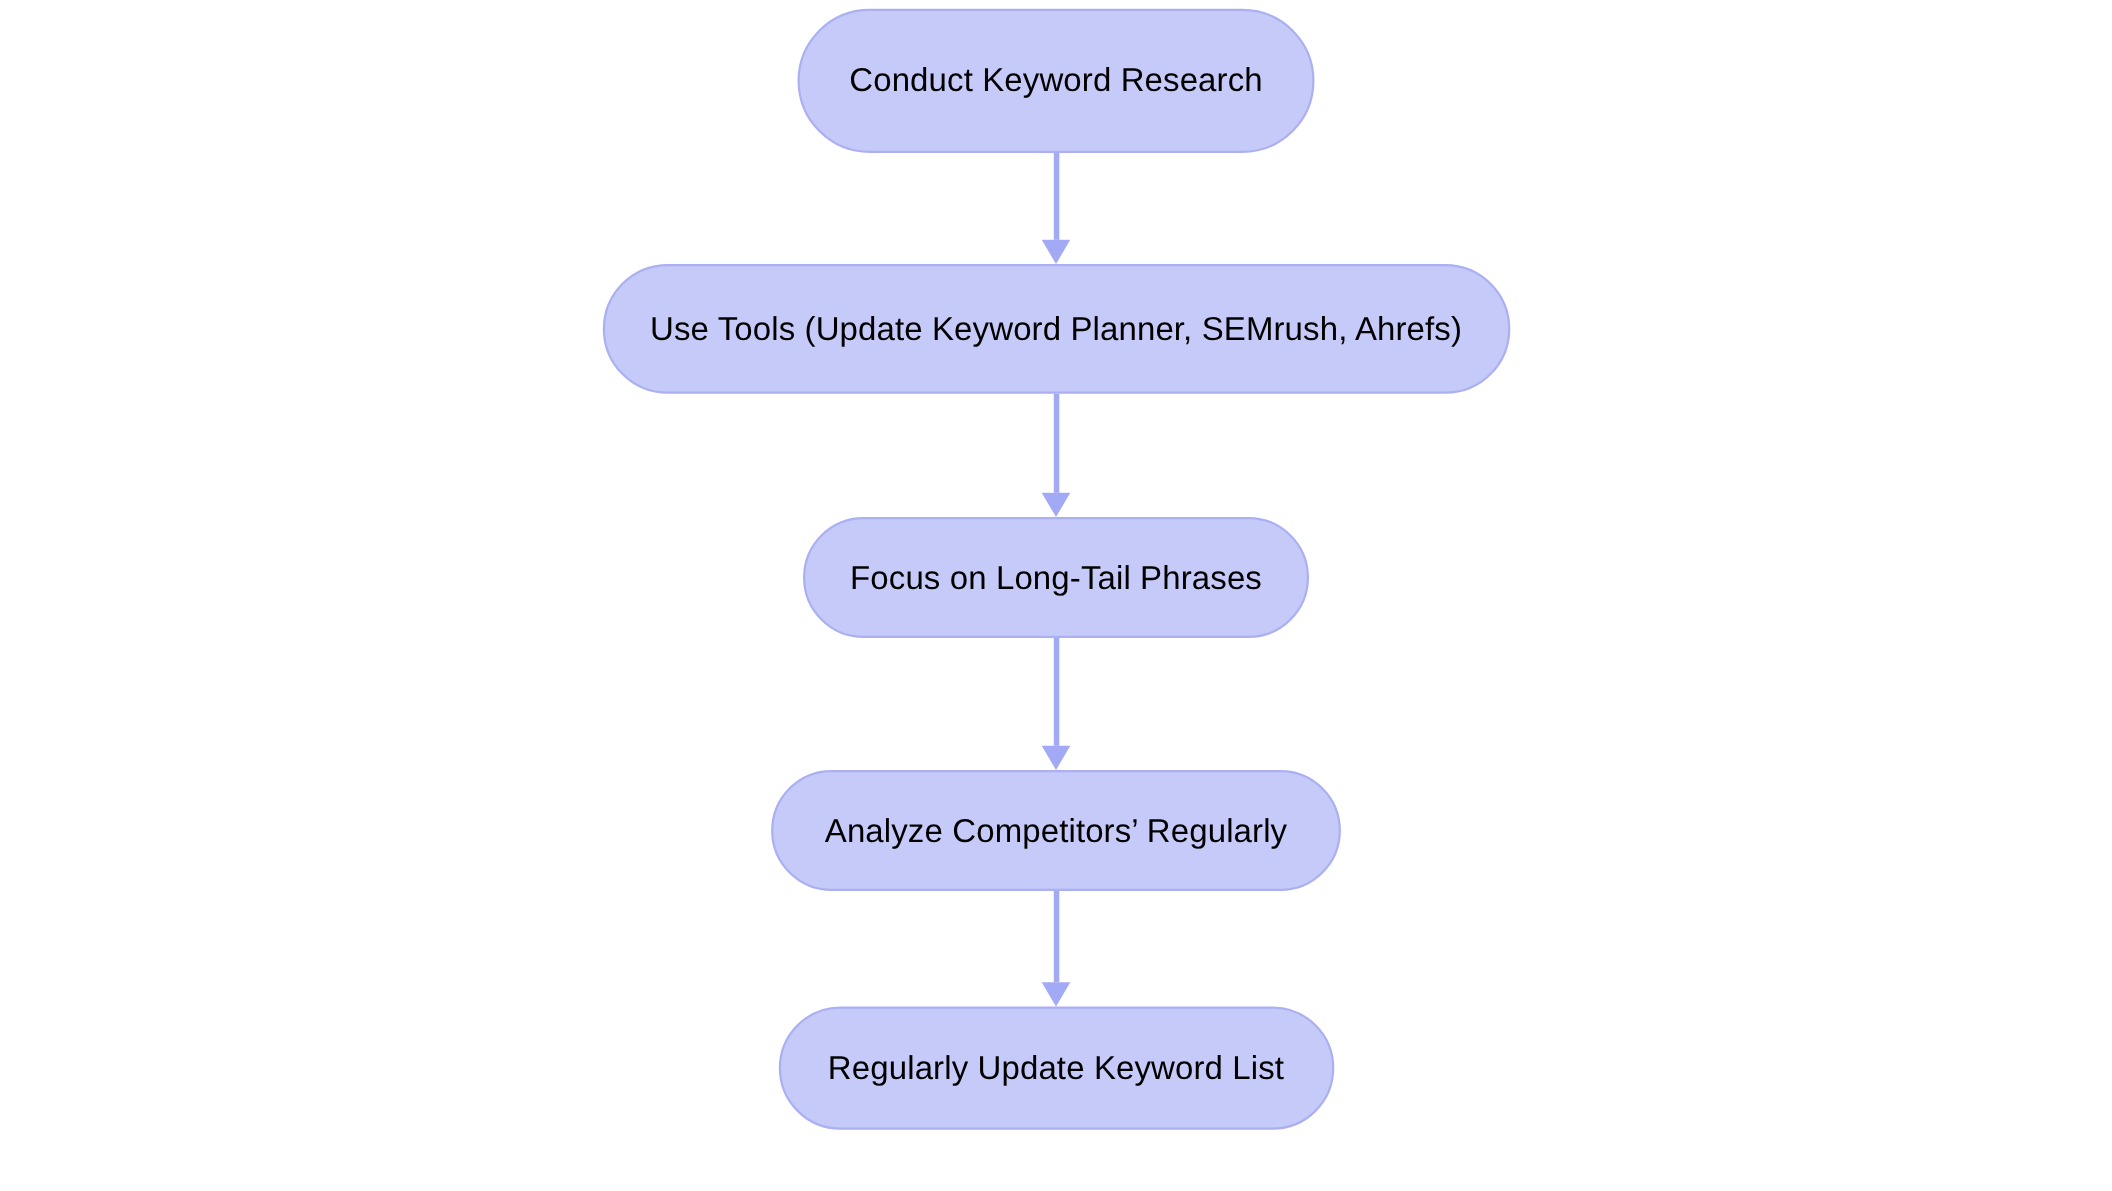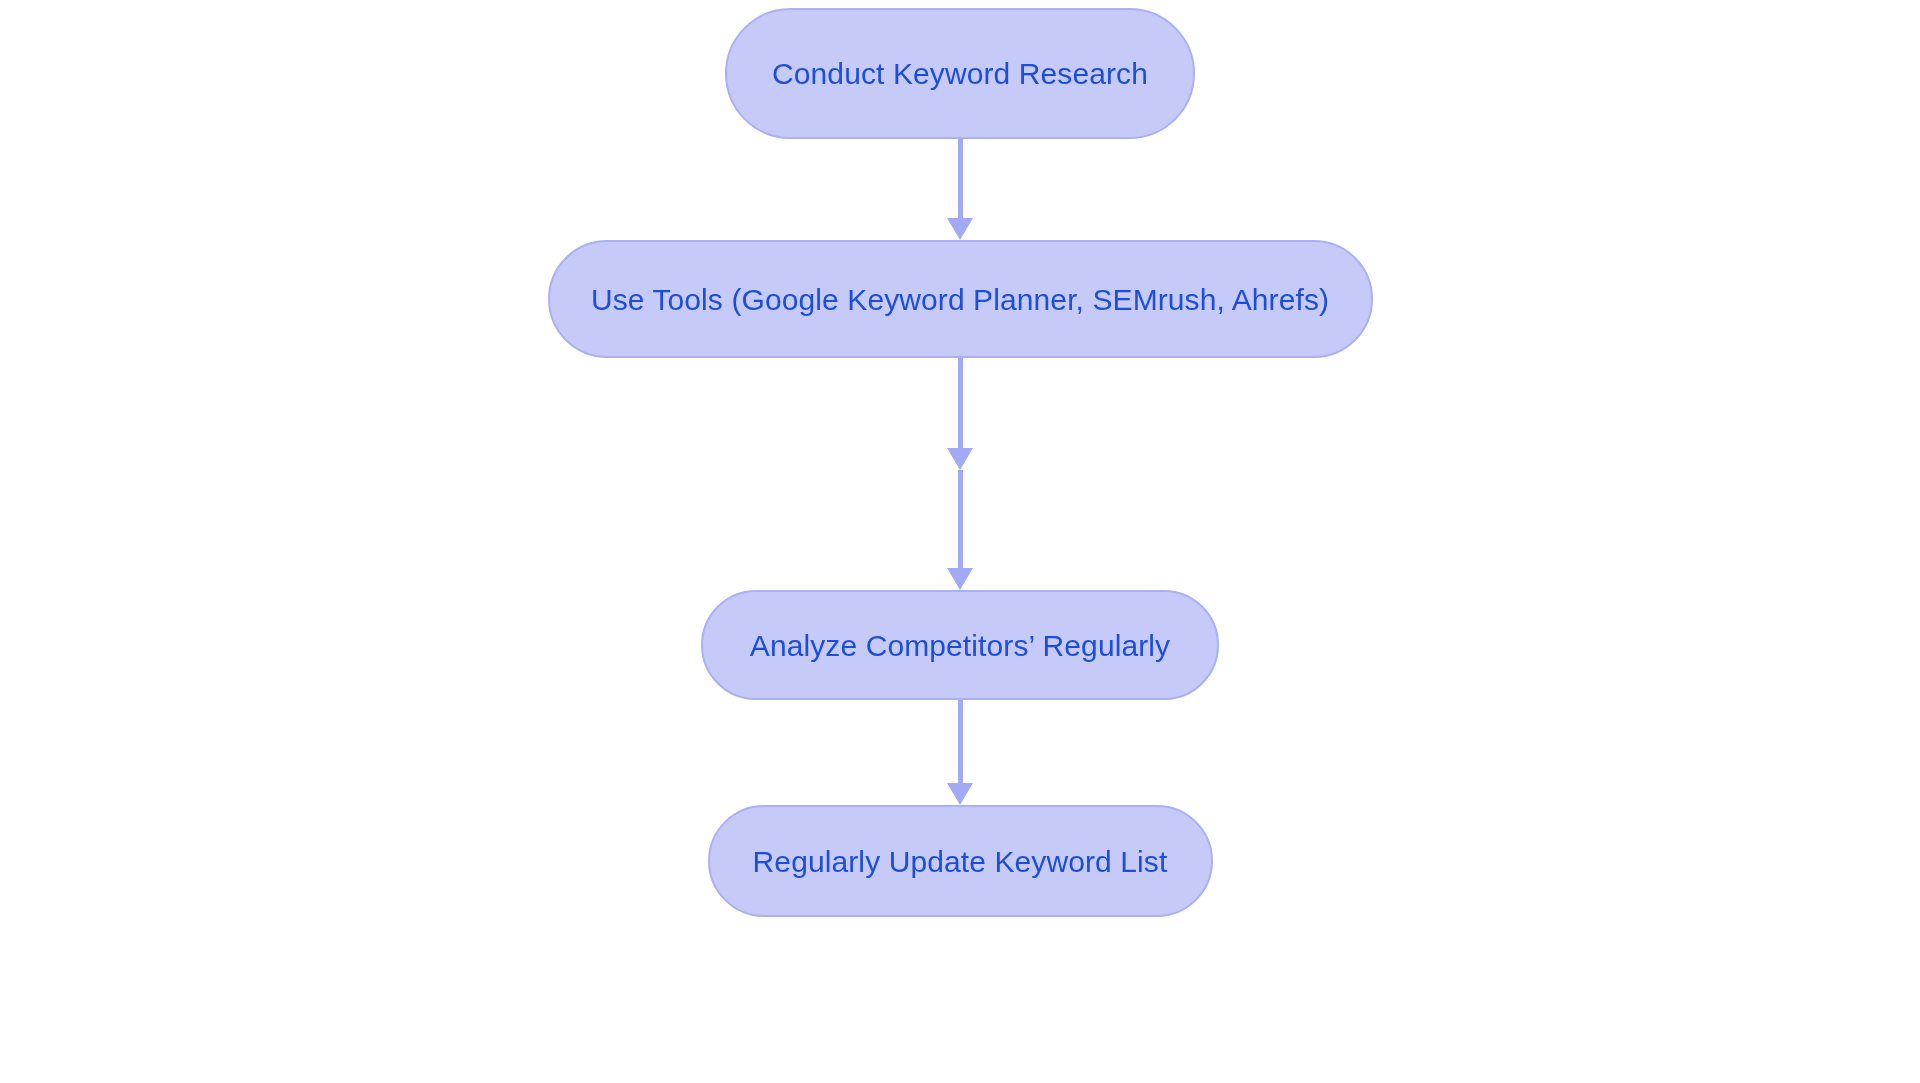--- a/index.html
+++ b/index.html
@@ -38,7 +38,7 @@
     background: #c6caf9;
     border: 2px solid #aab0f2;
     border-radius: 999px;
-    color: #1d4ed8;
+    color: #000000;
     display: flex;
     align-items: center;
     justify-content: center;

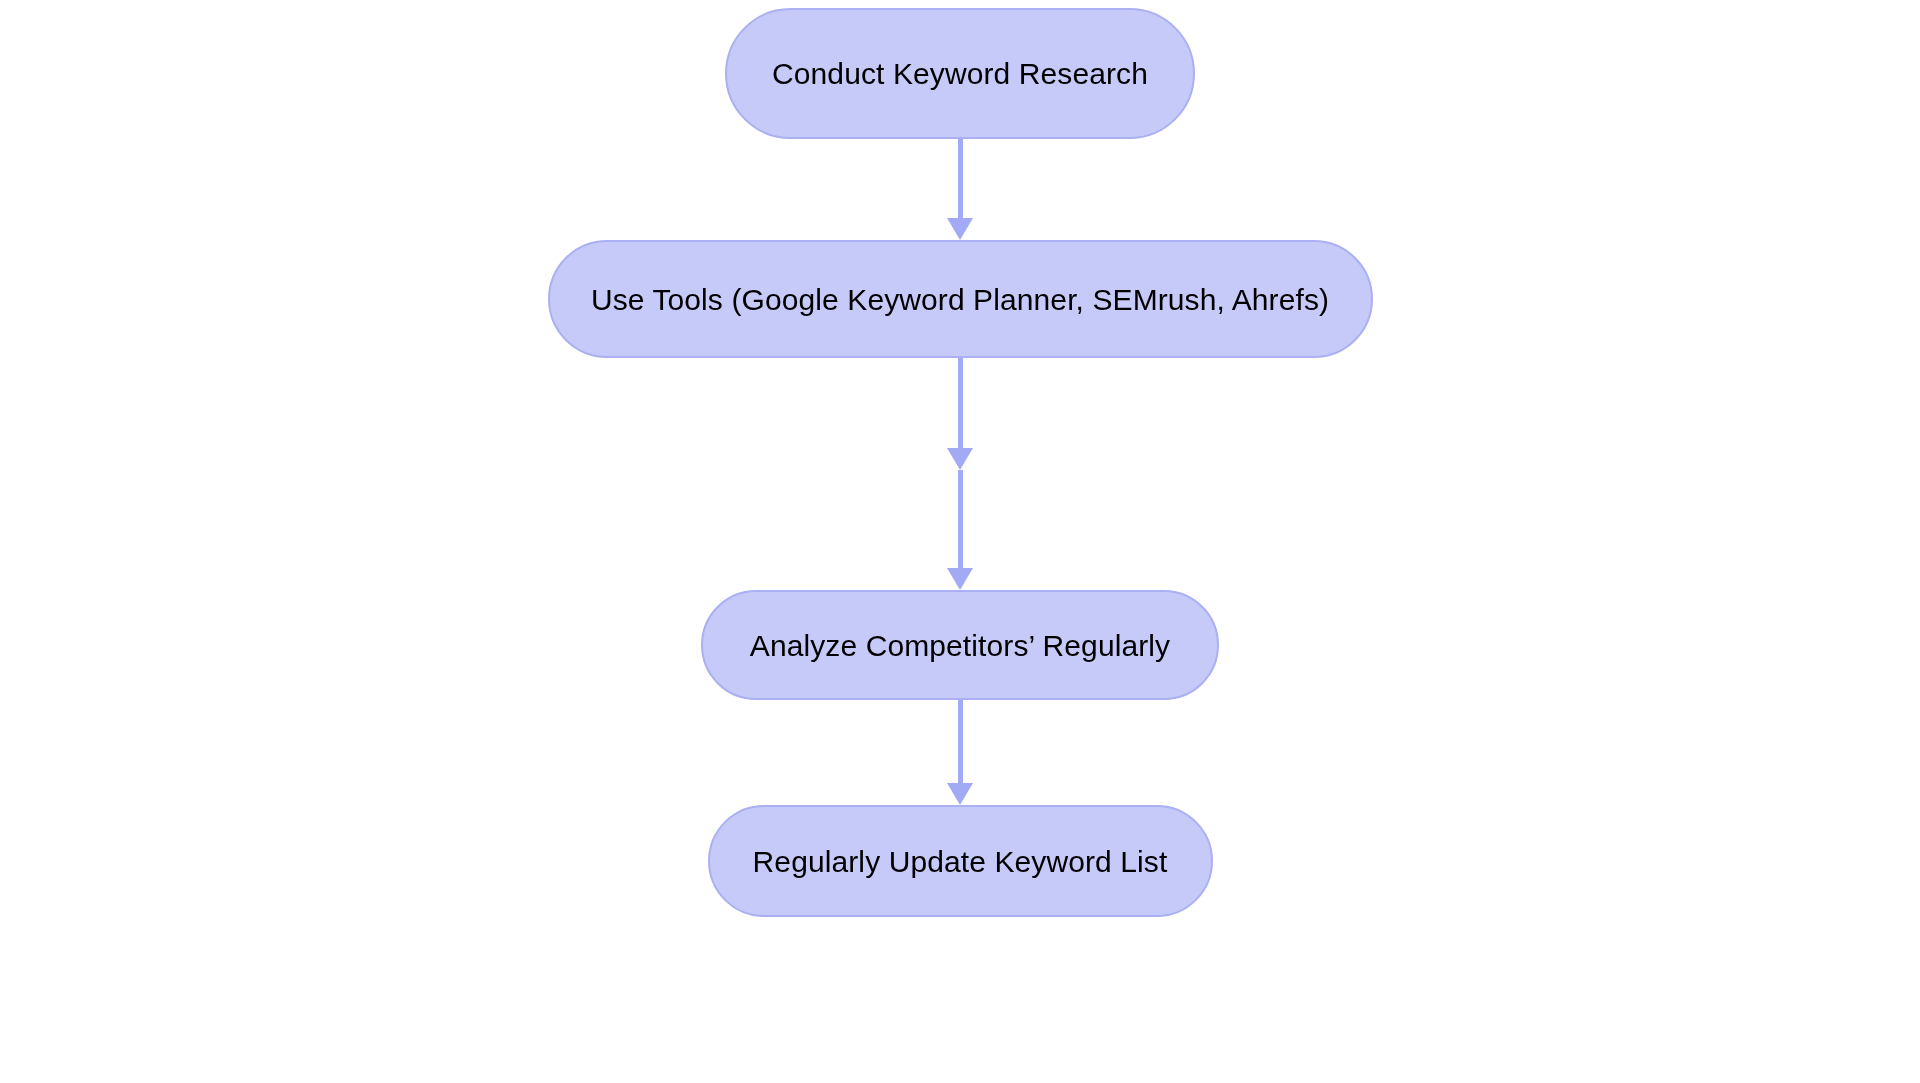--- a/index.html
+++ b/index.html
@@ -100,7 +100,7 @@
     </div>
 
     <div class="node node-2">
-      <span>Use Tools (Google Keyword Planner, SEMrush, Ahrefs)</span>
+      <span>Use Tools (Update Keyword Planner, SEMrush, Ahrefs)</span>
     </div>
 
     <div class="connector connector-2">

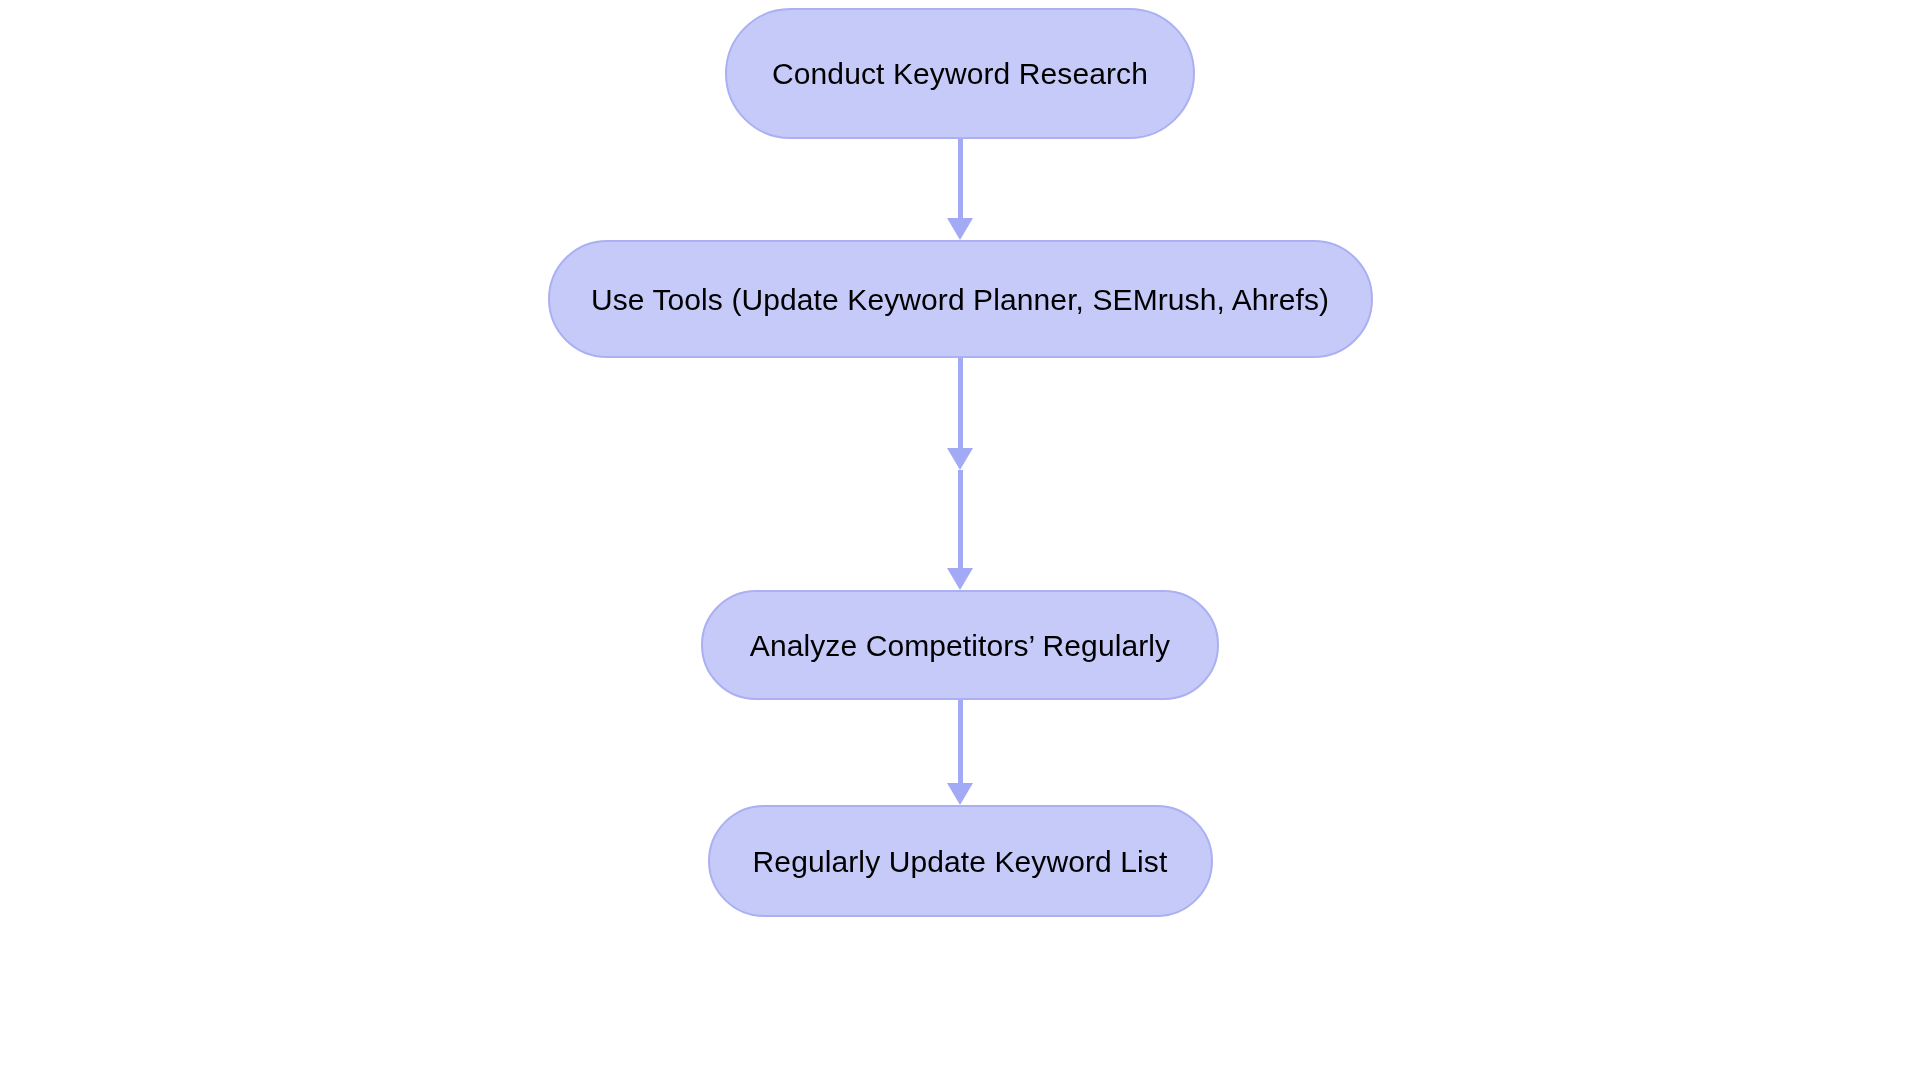--- a/index.html
+++ b/index.html
@@ -108,6 +108,9 @@
       <div class="arrowhead"></div>
     </div>
 
+    <div class="node node-3">
+      <span>Focus on Long-Tail Phrases</span>
+    </div>
 
     <div class="connector connector-3">
       <div class="line"></div>

